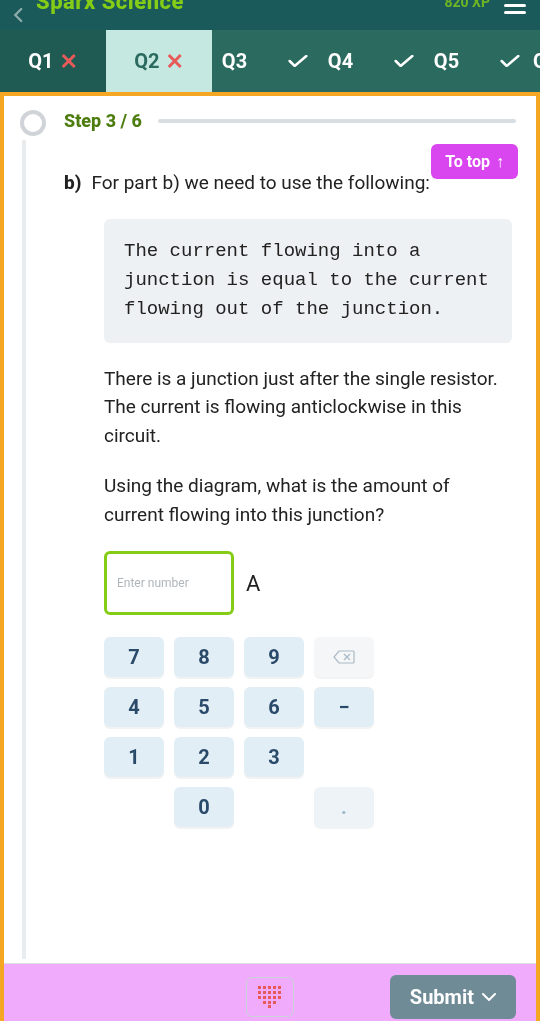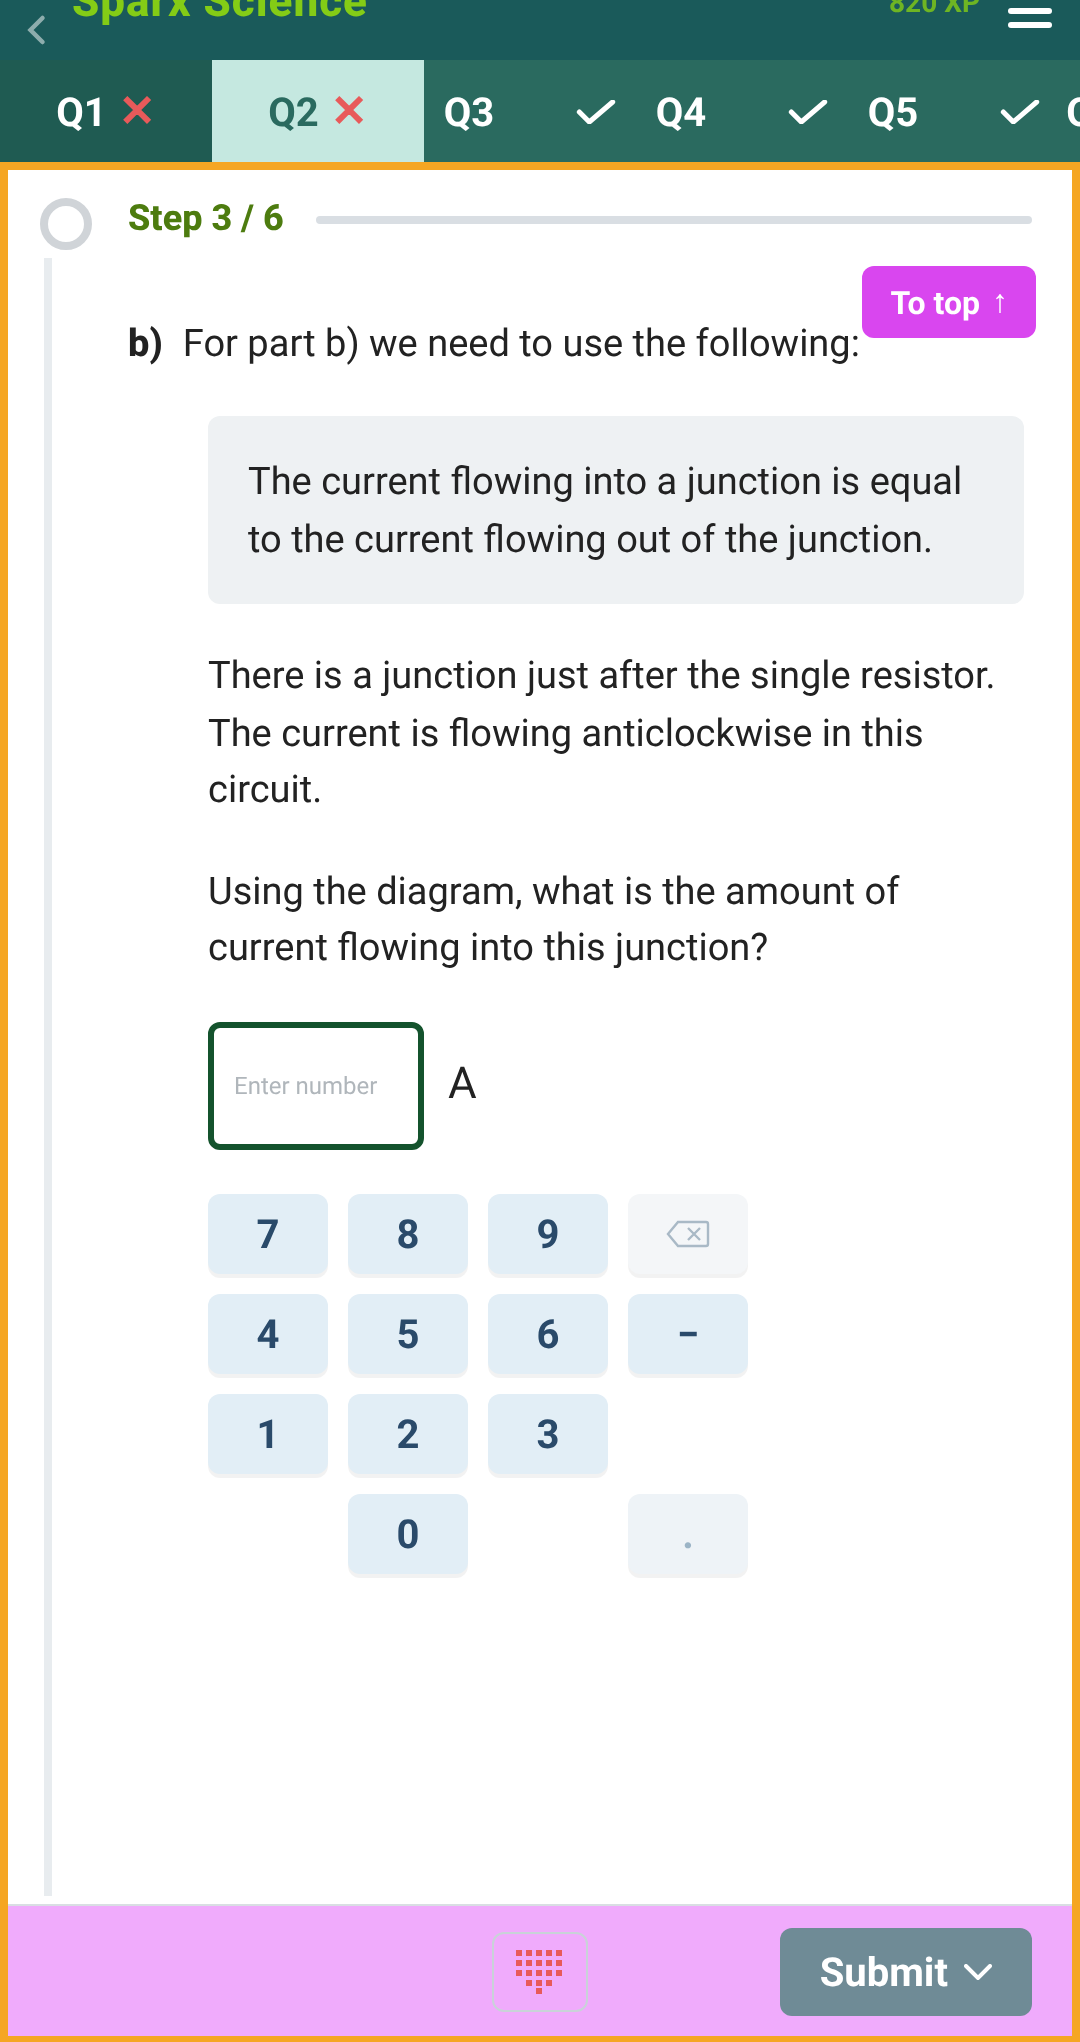--- a/index.html
+++ b/index.html
@@ -32,7 +32,7 @@
   .tabs {
     display: flex;
     background: #2a6a5f;
-    height: 51px;
+    height: 62px;
   }
   .tab {
     flex: 0 0 auto;

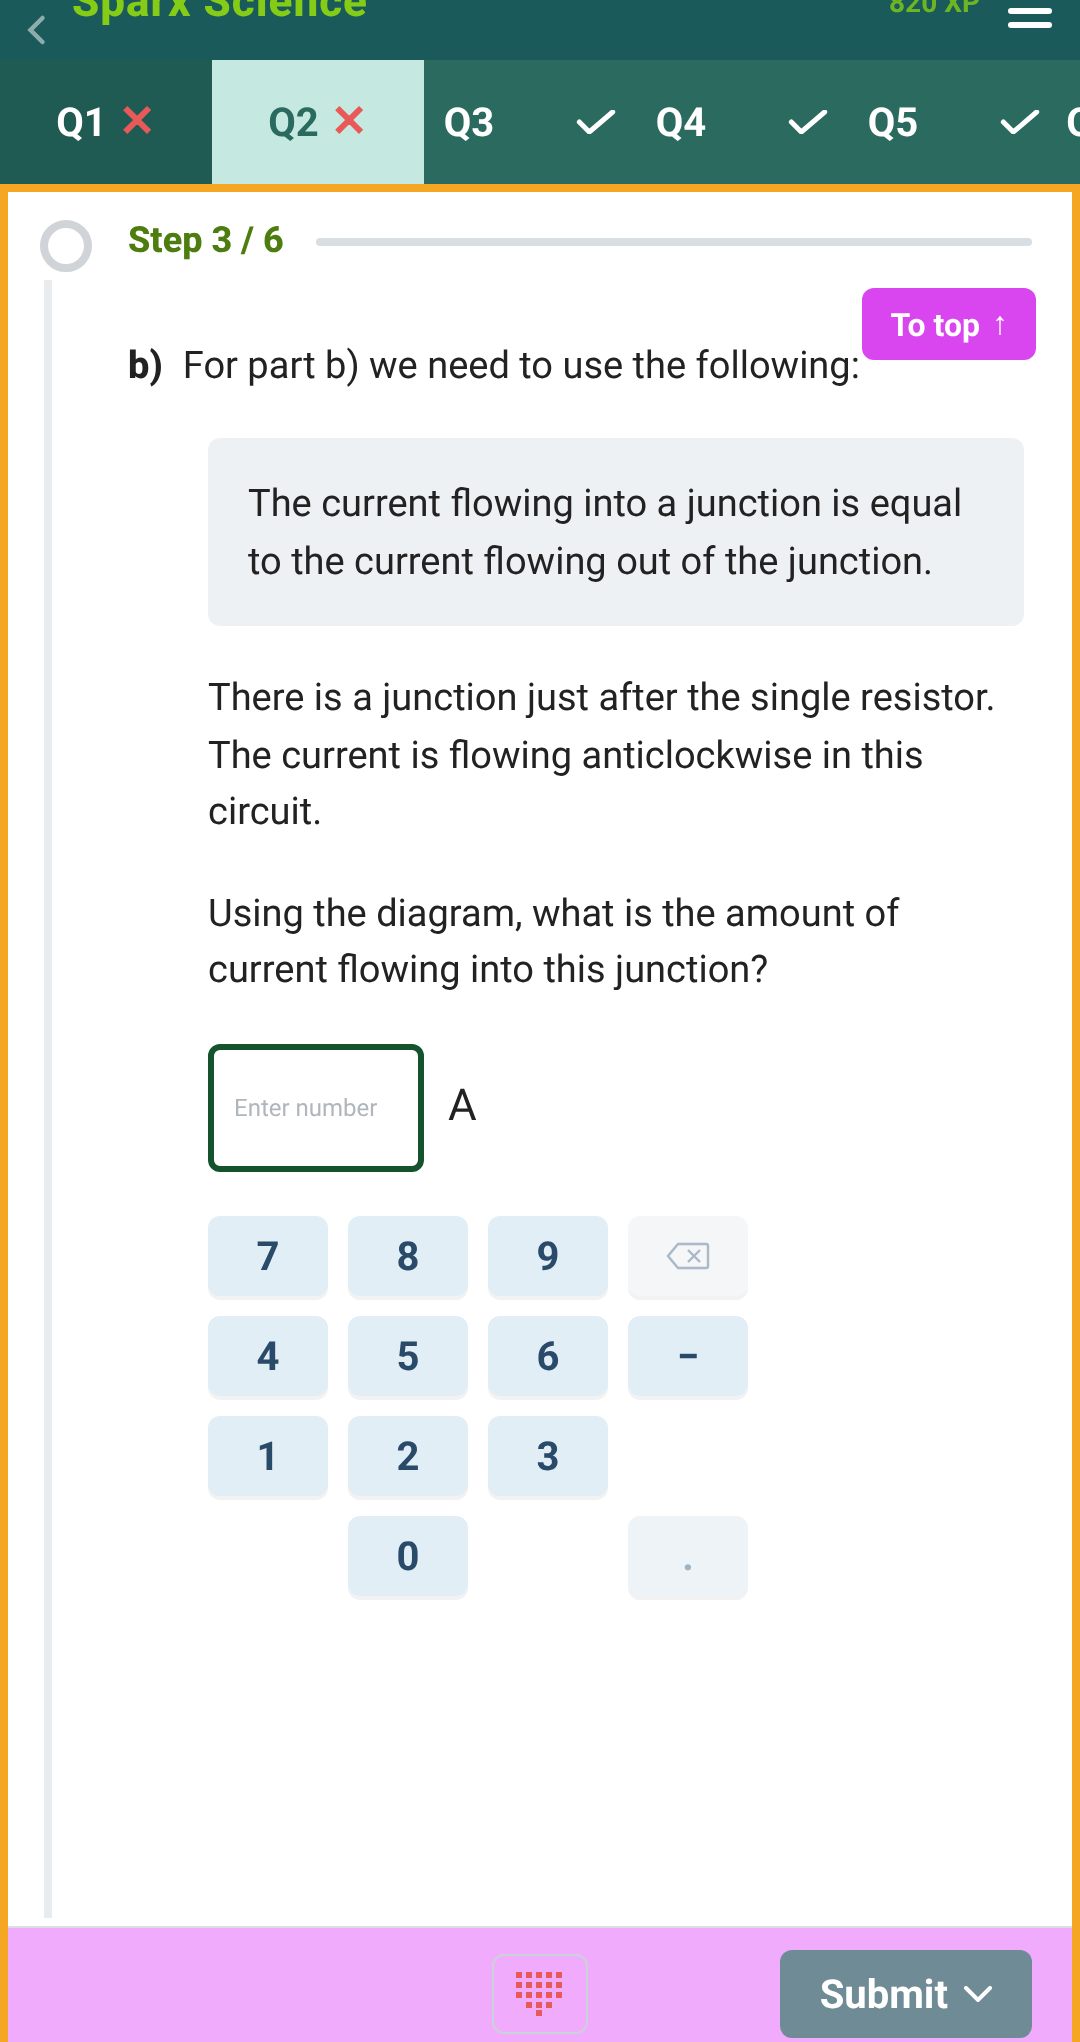--- a/index.html
+++ b/index.html
@@ -104,7 +104,7 @@
   .rule-box {
     background:#eef1f3; border-radius:6px;
     padding:18px 20px; margin:22px 0 22px 40px;
-    font-size:19px; color:#222; line-height:1.55;
+    font-size:19px; color:#222; line-height:1.55;font-family:Liberation Mono, monospace;
   }
 
   .body-text { font-size:19px; color:#222; line-height:1.5; margin-left:40px; }

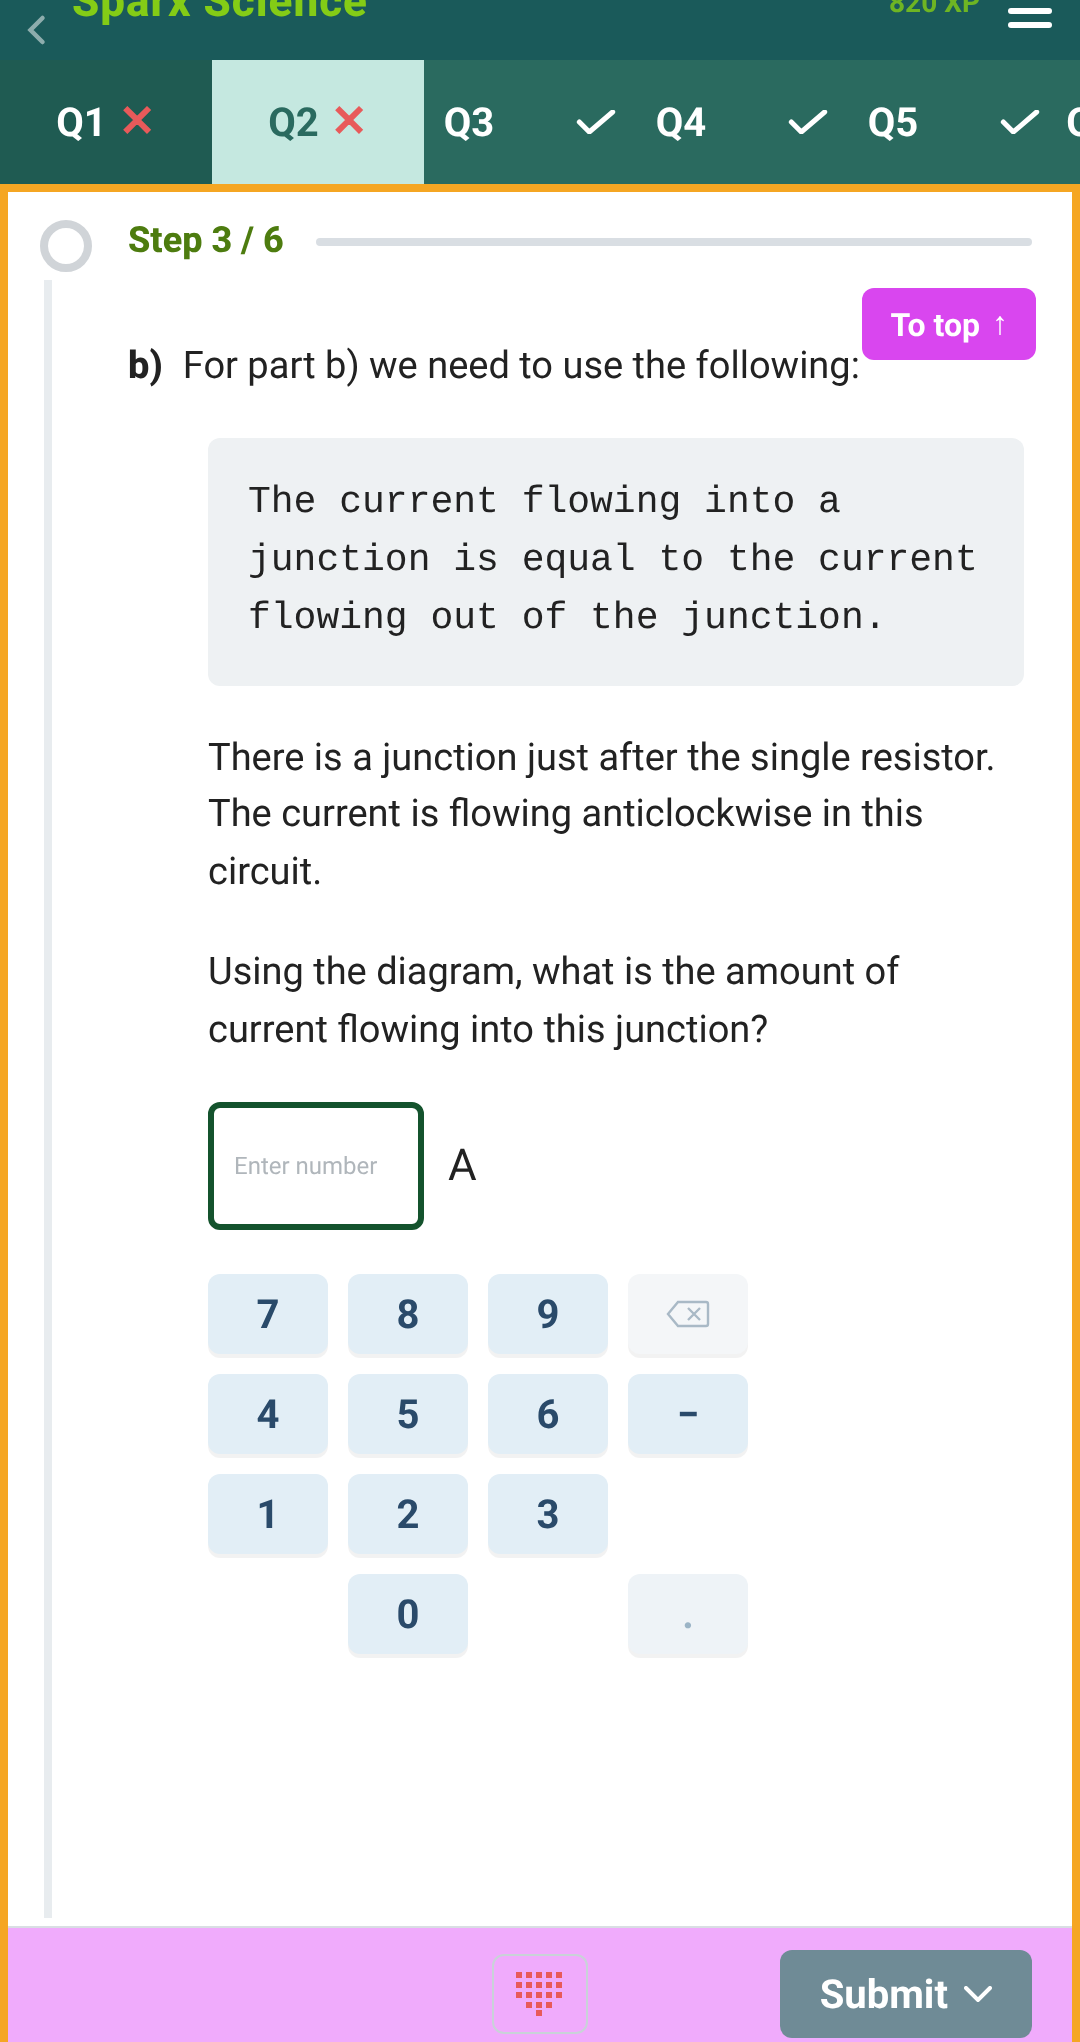--- a/index.html
+++ b/index.html
@@ -116,8 +116,8 @@
     display:flex; align-items:center; gap:12px;
   }
   .num-input {
-    width:108px; height:64px;
-    border:3px solid #14532d; border-radius:6px;
+    width:130px; height:64px;
+    border:3px solid #84cc16; border-radius:6px;
     background:#fff;
     font-size:12px; color:#b0b6bb;
     display:flex; align-items:center; padding-left:10px;

